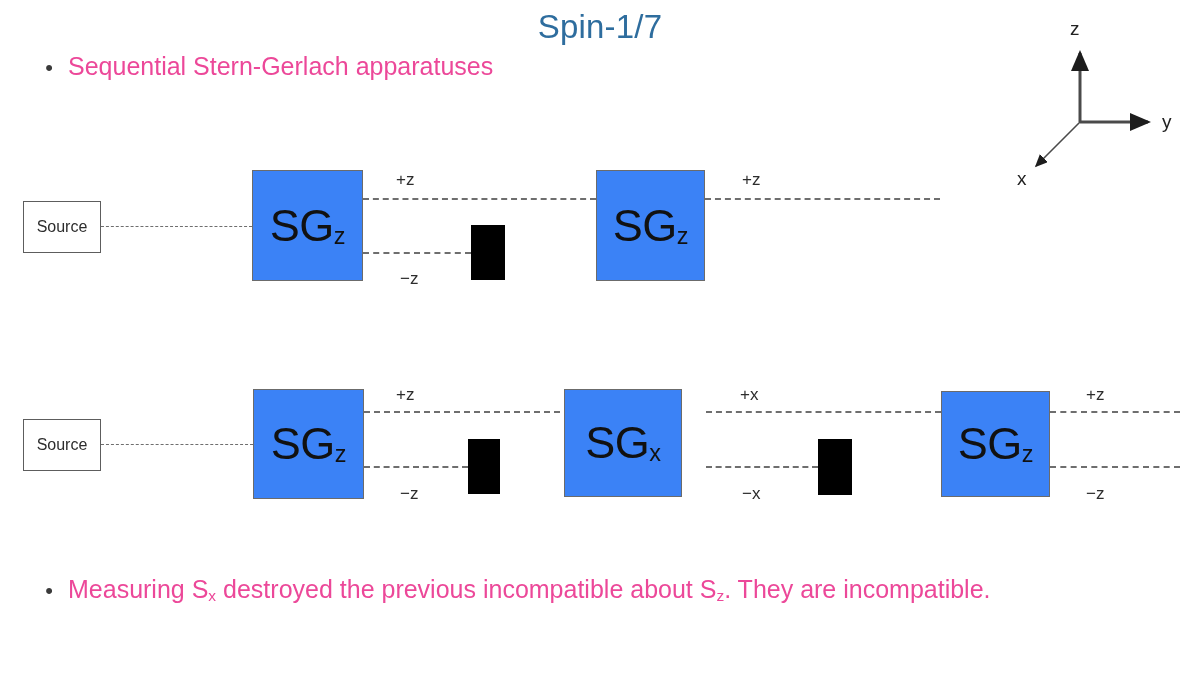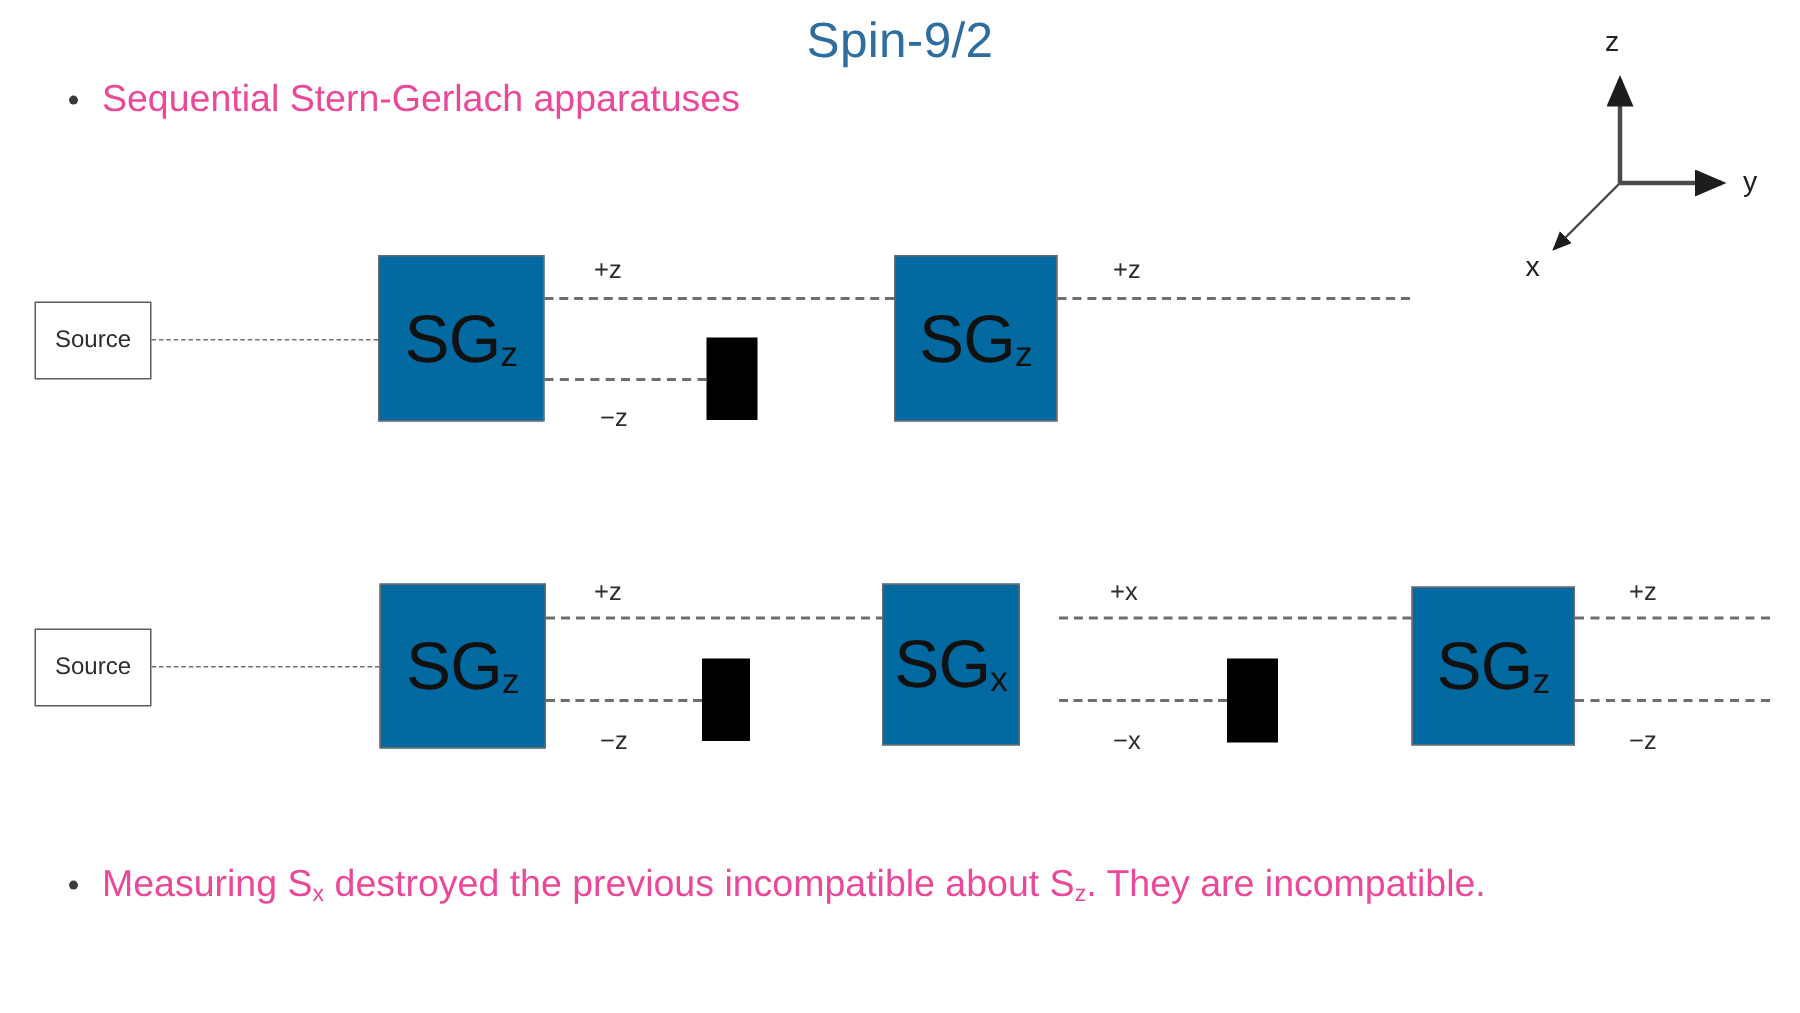--- a/index.html
+++ b/index.html
@@ -147,7 +147,7 @@
 
 <div id="slide">
 
-  <div id="slide-title">Spin-9/2</div>
+  <div id="slide-title">Spin-1/7</div>
 
   <div id="axes">
     <svg width="210" height="190" viewBox="0 0 210 190">

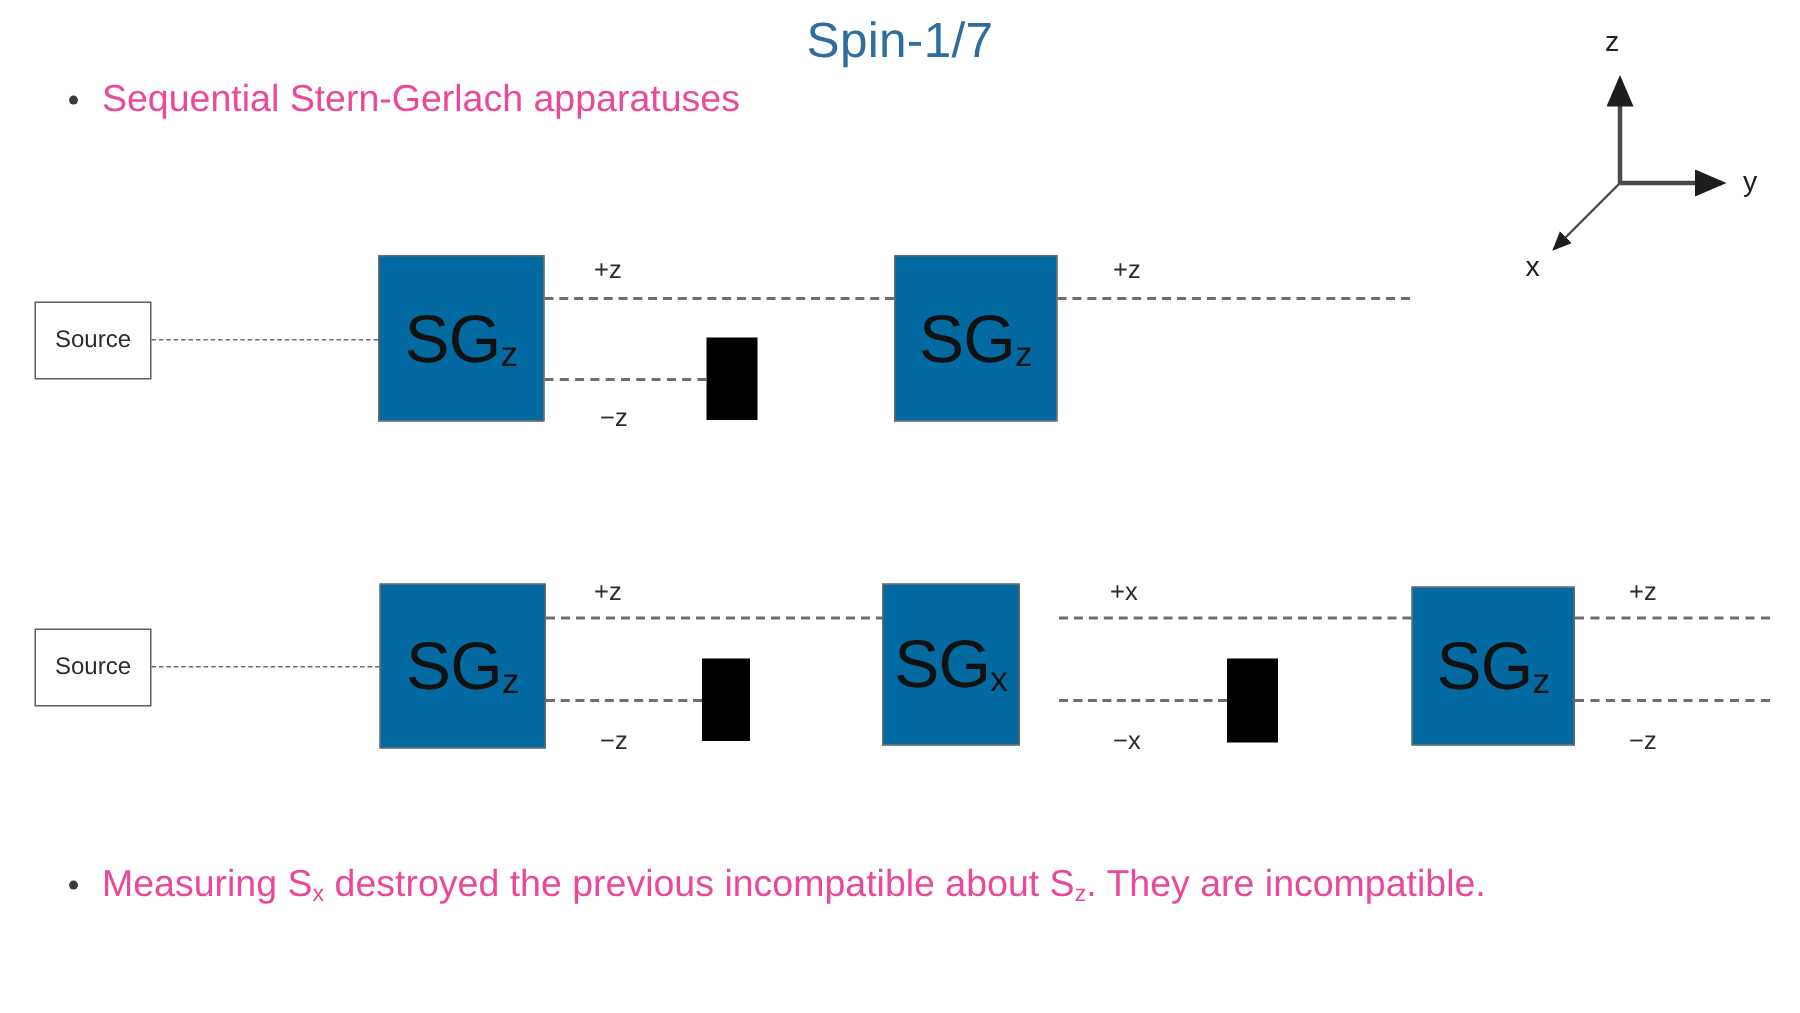--- a/index.html
+++ b/index.html
@@ -88,7 +88,7 @@
   .sg-box {
     position: absolute;
     border: 1px solid #6b6b6b;
-    background: #0369a1;
+    background: #3b82f6;
     display: flex;
     align-items: center;
     justify-content: center;

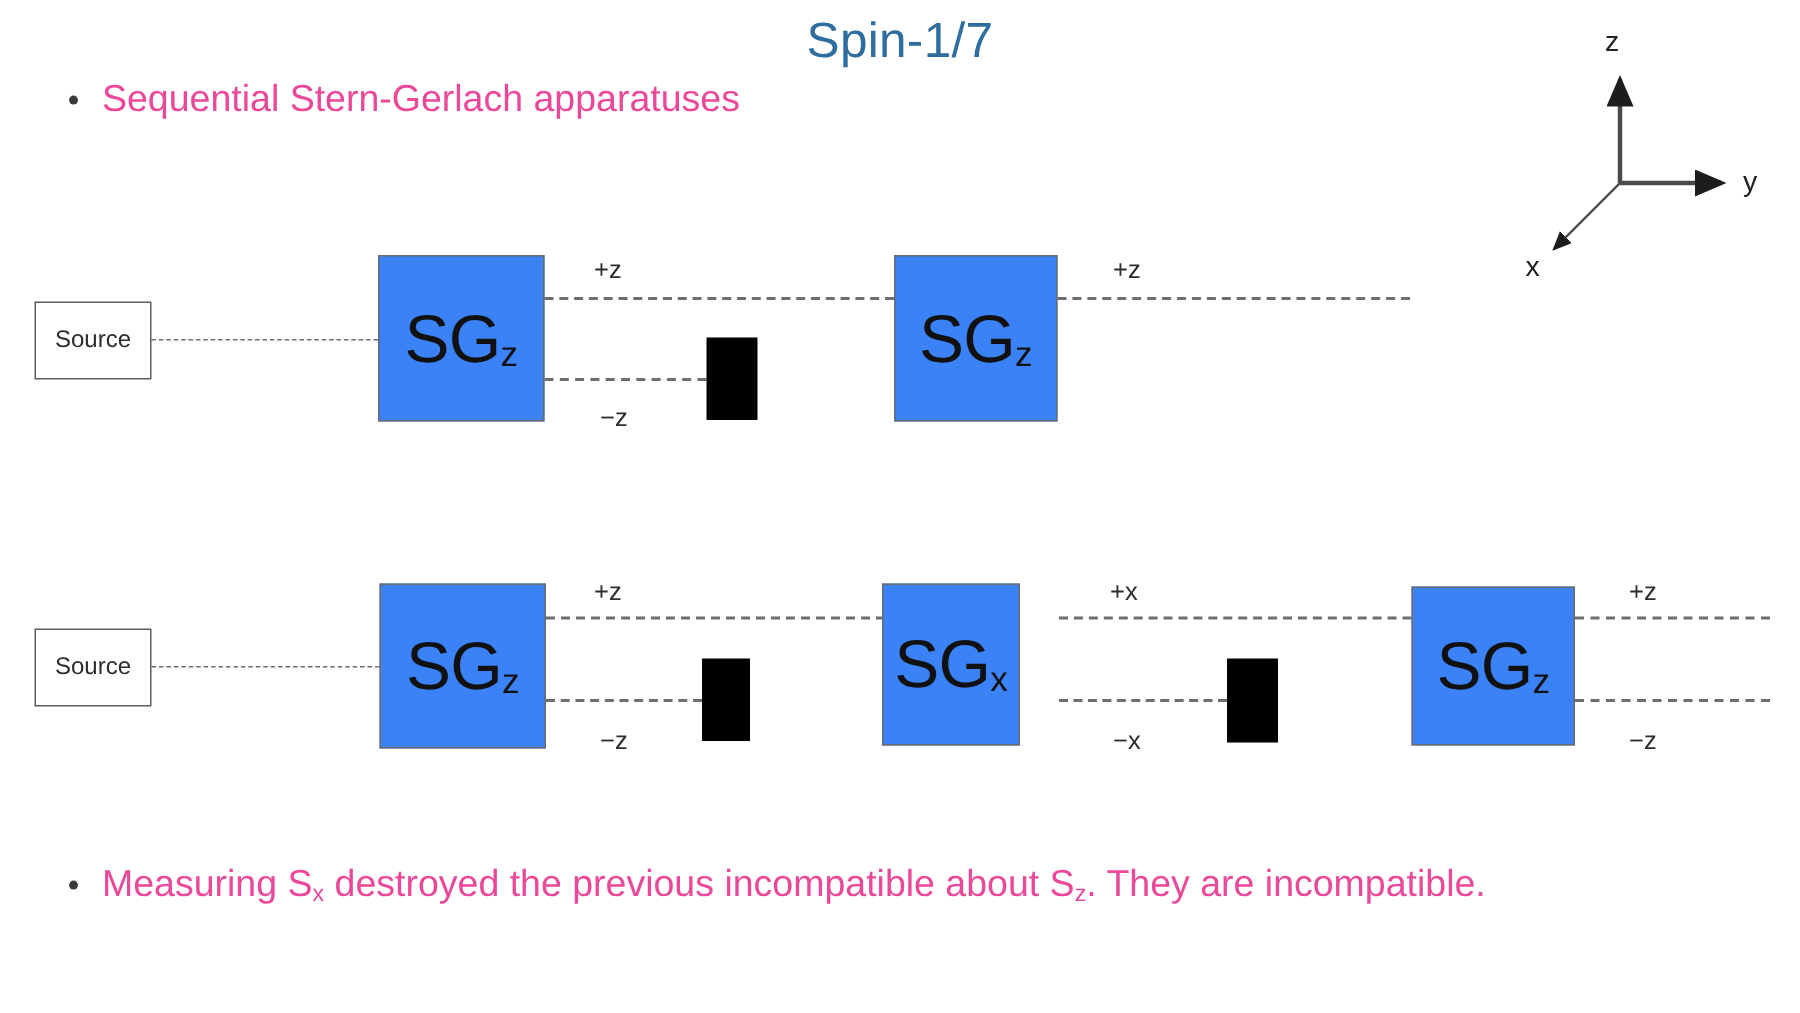--- a/index.html
+++ b/index.html
@@ -222,7 +222,7 @@
     <div class="beam-label" style="left:400px; top:104px;">−z</div>
     <div class="blocker" style="left:468px; top:59px; width:32px; height:55px;"></div>
 
-    <div class="sg-box" style="left:588px; top:9px; width:92px; height:108px;">
+    <div class="sg-box" style="left:564px; top:9px; width:118px; height:108px;">
       <span class="sg-label">SG<sub>x</sub></span>
     </div>
 

